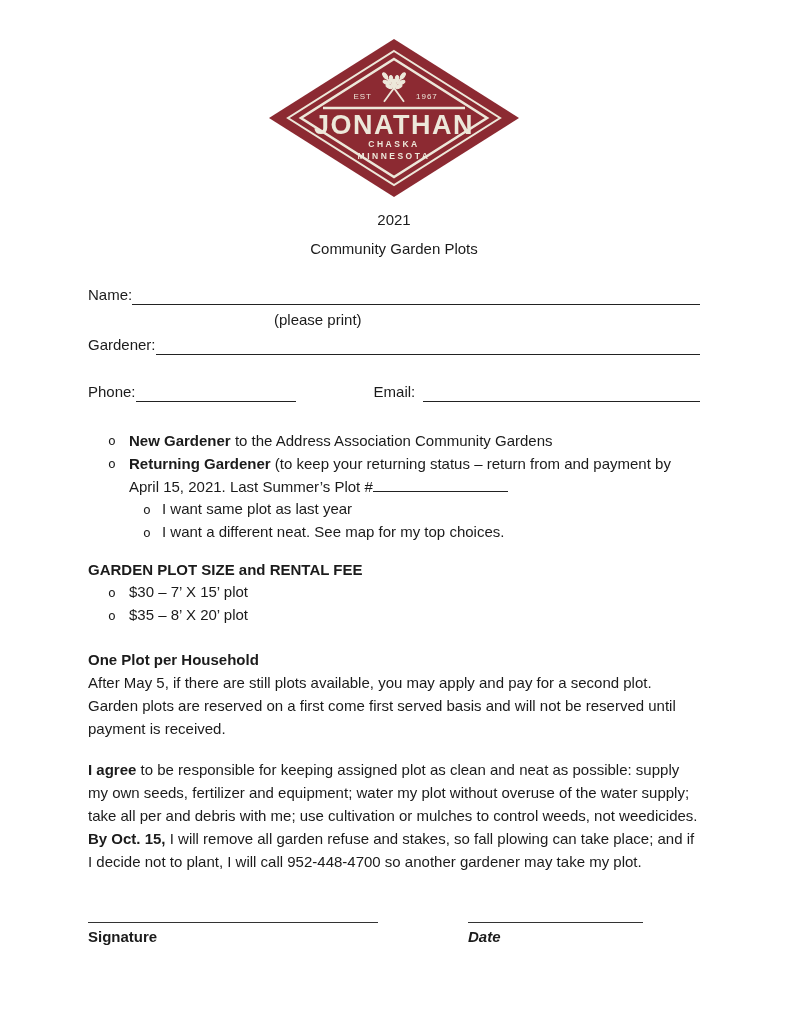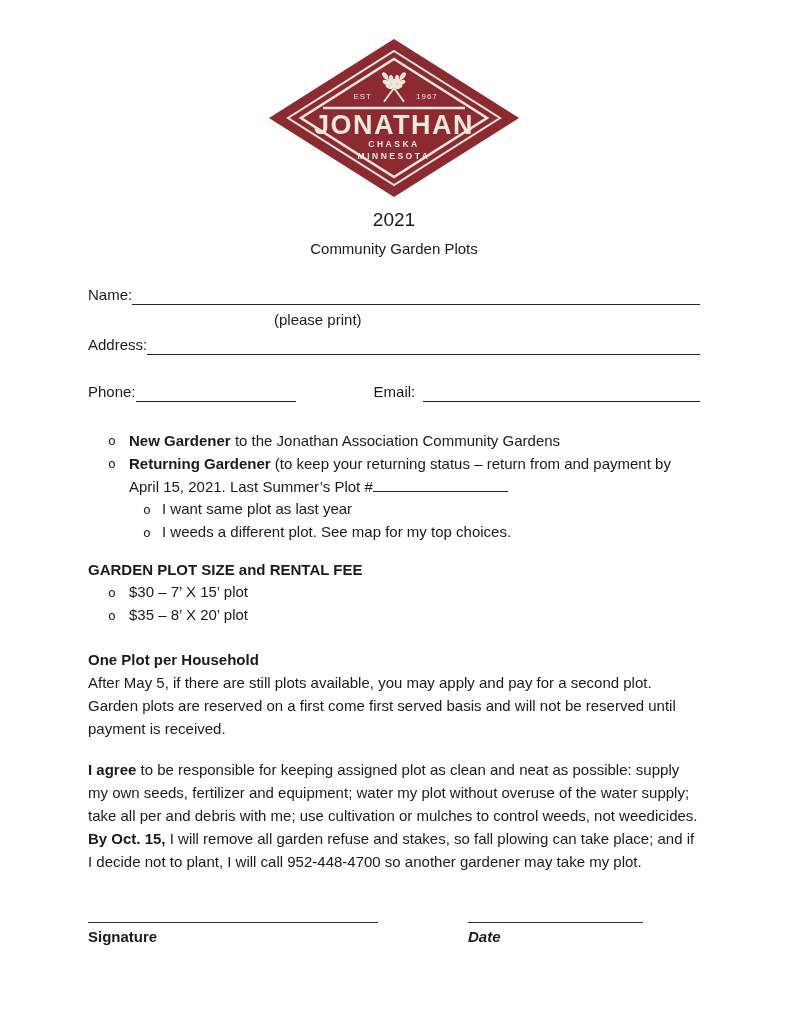--- a/index.html
+++ b/index.html
@@ -15,7 +15,7 @@
   .logo-wrap svg { display:block; }
 
   
-  .title-year { text-align:center; font-size:19px; margin-top:7px; line-height:29px; }
+  .title-year { text-align:center; font-size:15px; margin-top:7px; line-height:29px; }
   .title-main { text-align:center; font-size:15px; line-height:29px; }
 
   

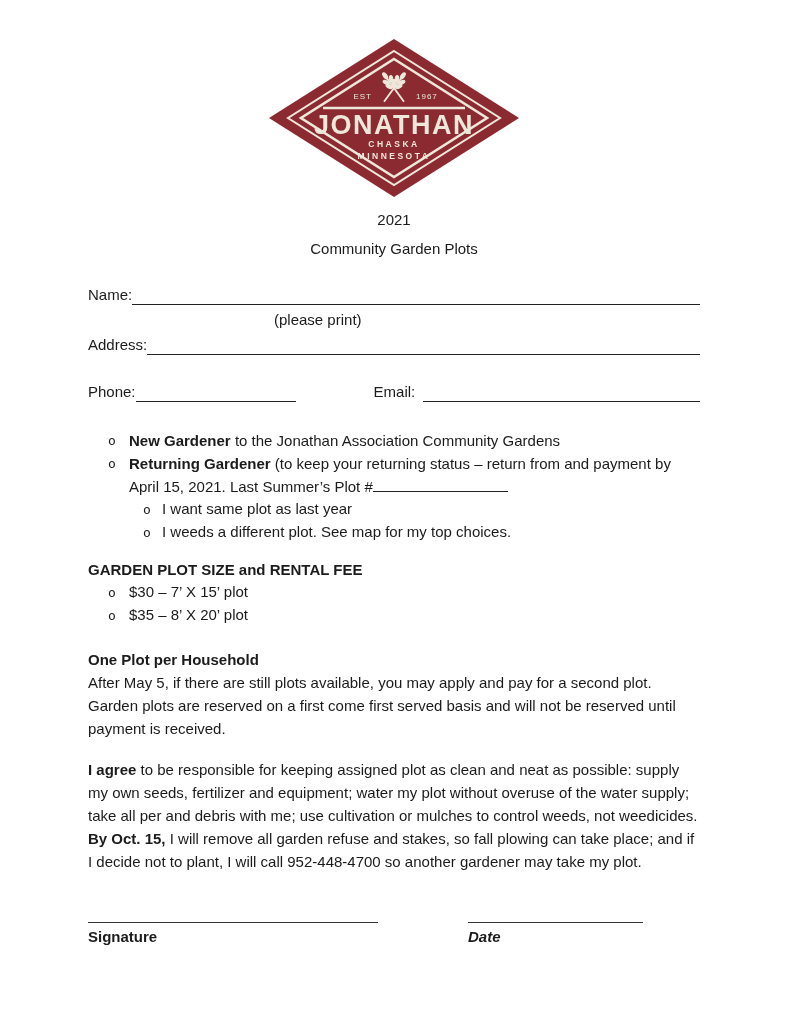--- a/index.html
+++ b/index.html
@@ -107,7 +107,7 @@
   <div class="please-print">(please print)</div>
 
   <div class="frow addr">
-    <span class="label">Address:</span>
+    <span class="label">Gardener:</span>
     <span class="fill grow"></span>
   </div>
 

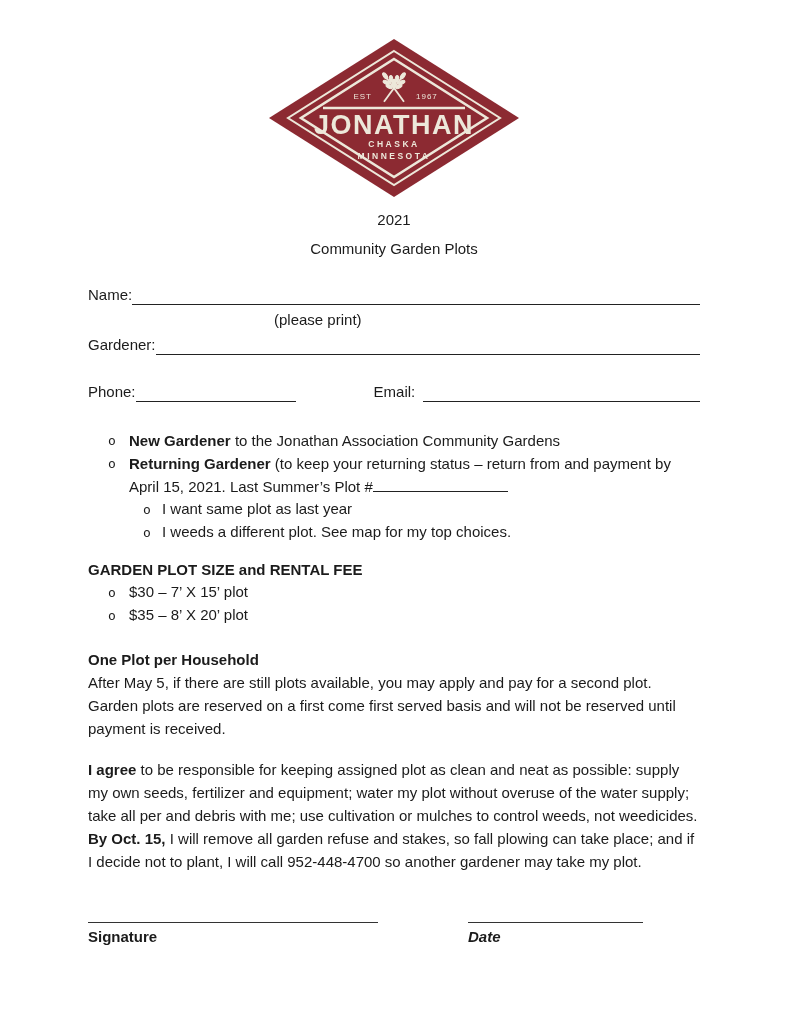--- a/index.html
+++ b/index.html
@@ -121,7 +121,7 @@
   <div class="blist">
     <div class="bi">
       <span class="mark">o</span>
-      <span class="btext"><b class="b">New Gardener</b><span> to the Jonathan Association Community Gardens</span></span>
+      <span class="btext"><b class="b">New Gardener</b><span> to the Address Association Community Gardens</span></span>
     </div>
     <div class="bi">
       <span class="mark">o</span>

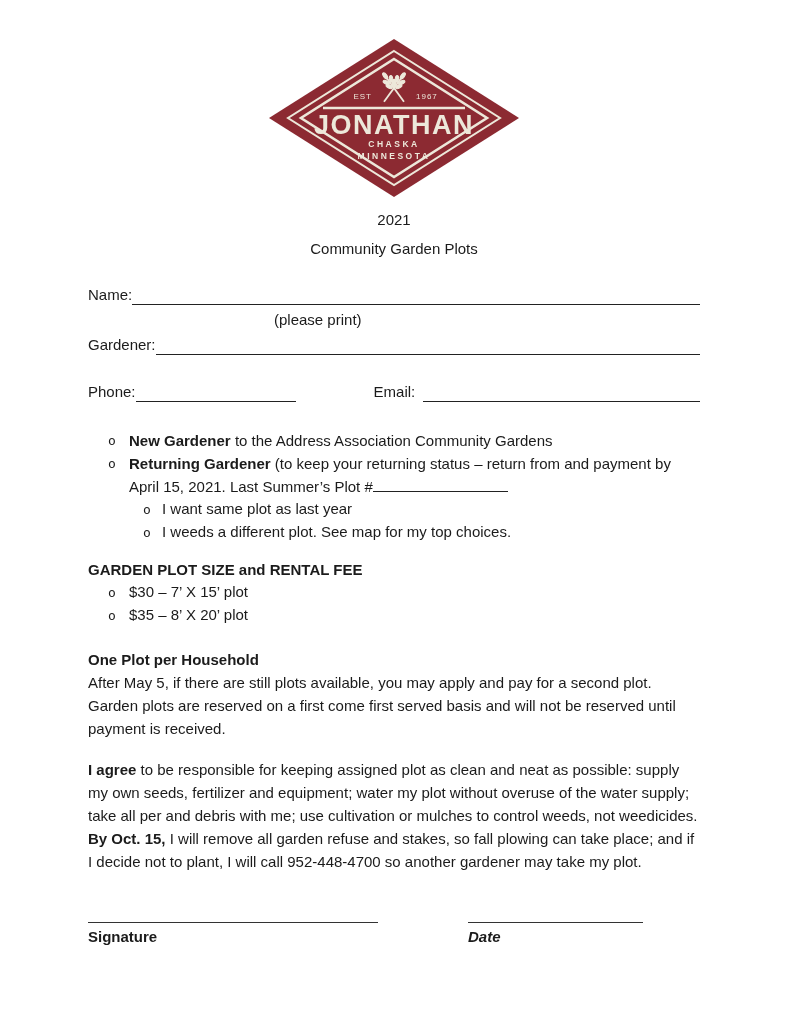--- a/index.html
+++ b/index.html
@@ -133,7 +133,7 @@
     </div>
     <div class="bi l2">
       <span class="mark">o</span>
-      <span class="btext">I weeds a different plot. See map for my top choices.</span>
+      <span class="btext">I want a different neat. See map for my top choices.</span>
     </div>
   </div>
 

